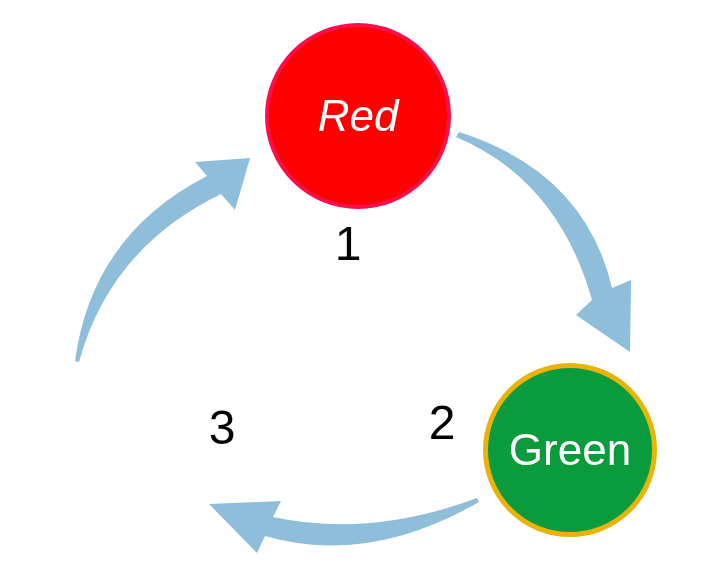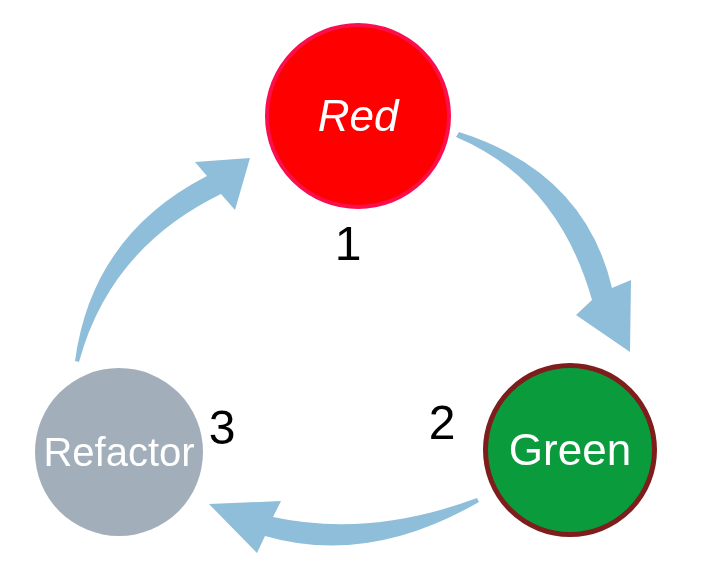--- a/index.html
+++ b/index.html
@@ -76,9 +76,6 @@
     <span>Green</span>
   </div>
 
-  <div id="node-refactor" class="node">
-    <span>Refactor</span>
-  </div>
 
   <div id="step-1" class="step-number">1</div>
 

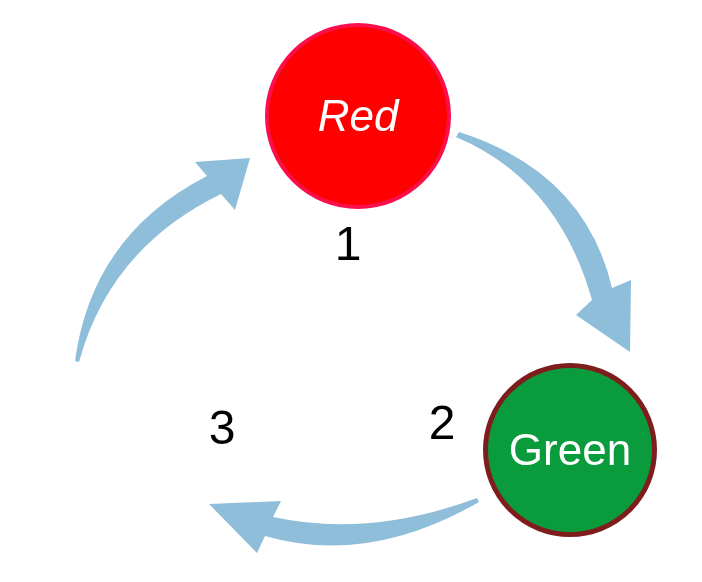--- a/index.html
+++ b/index.html
@@ -37,7 +37,7 @@
     left: 483px; top: 363px;
     width: 174px; height: 174px;
     background: #0a9b3c;
-    border: 5px solid #7f1d1d;
+    border: 5px solid #eab308;
     font-size: 44px;
   }
   #node-refactor {

